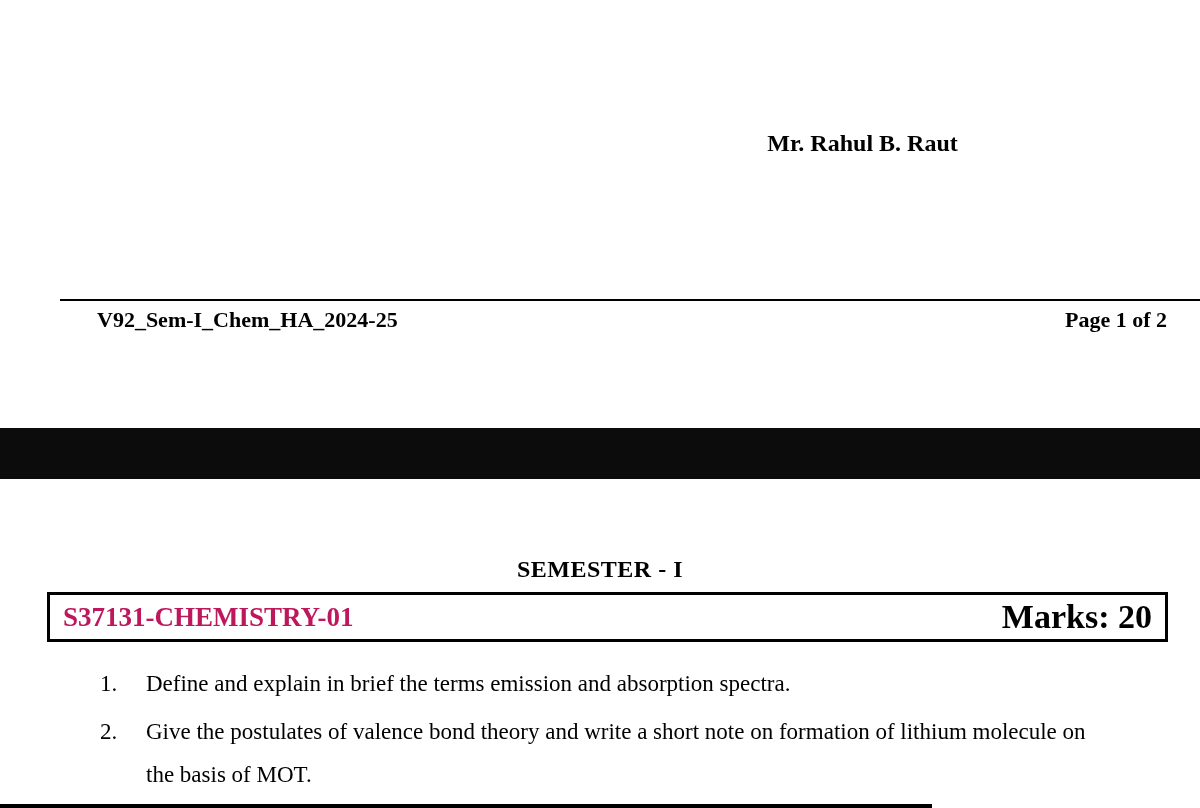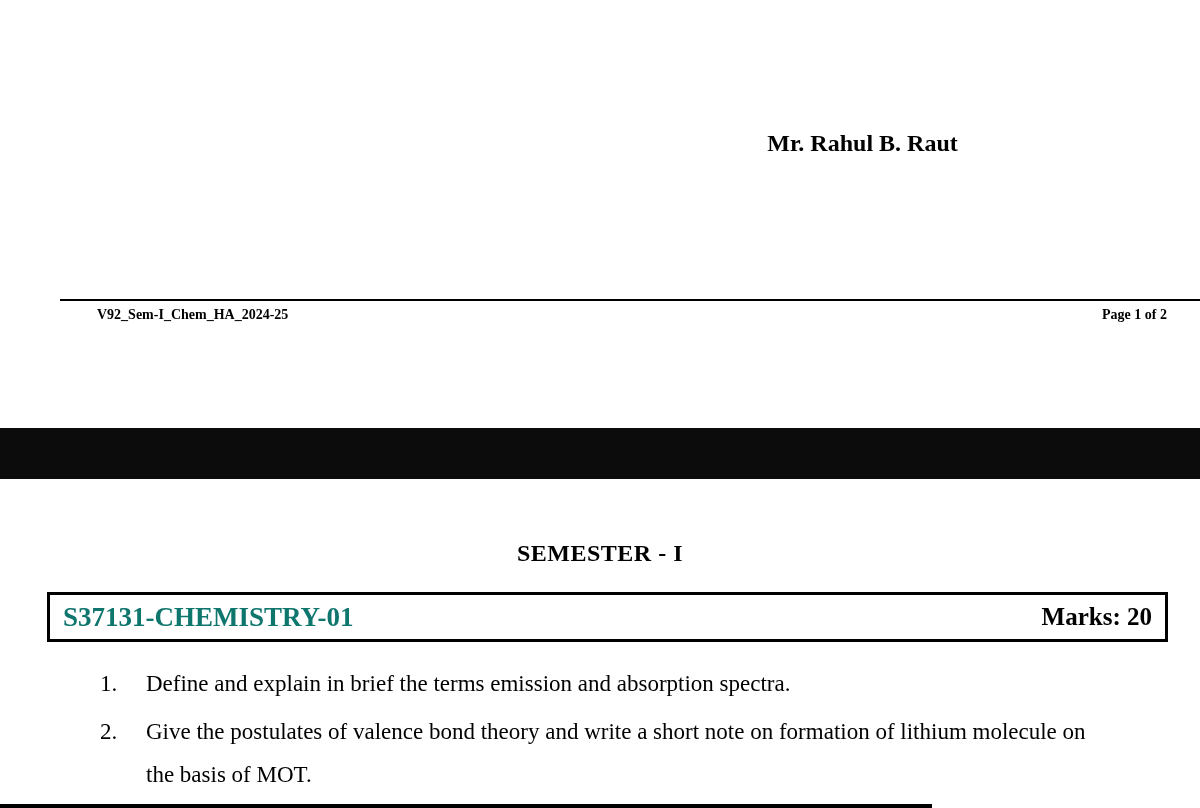--- a/index.html
+++ b/index.html
@@ -41,7 +41,7 @@
     display: flex;
     justify-content: space-between;
     font-weight: 700;
-    font-size: 14px;
+    font-size: 22px;
   }
 
   .page-break-band {

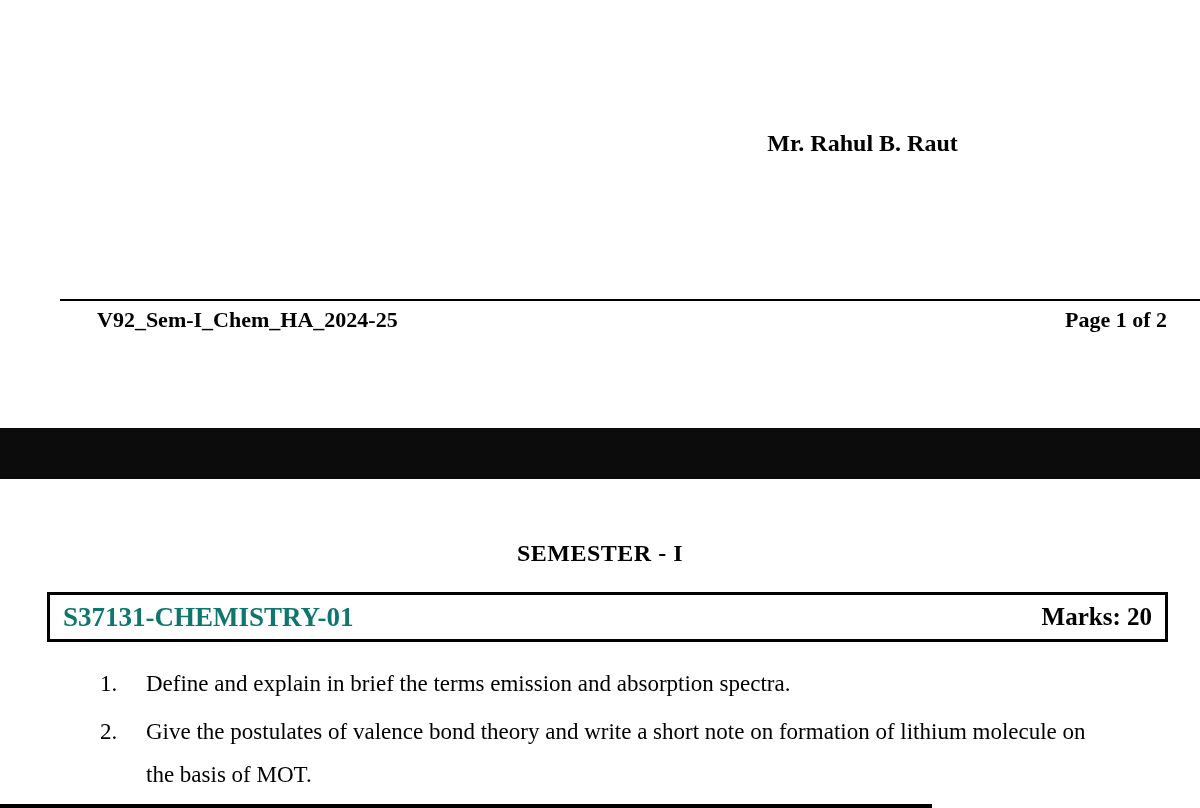--- a/index.html
+++ b/index.html
@@ -54,7 +54,7 @@
 
   .semester-heading {
     position: absolute;
-    top: 540px;
+    top: 556px;
     left: 0;
     width: 1200px;
     text-align: center;

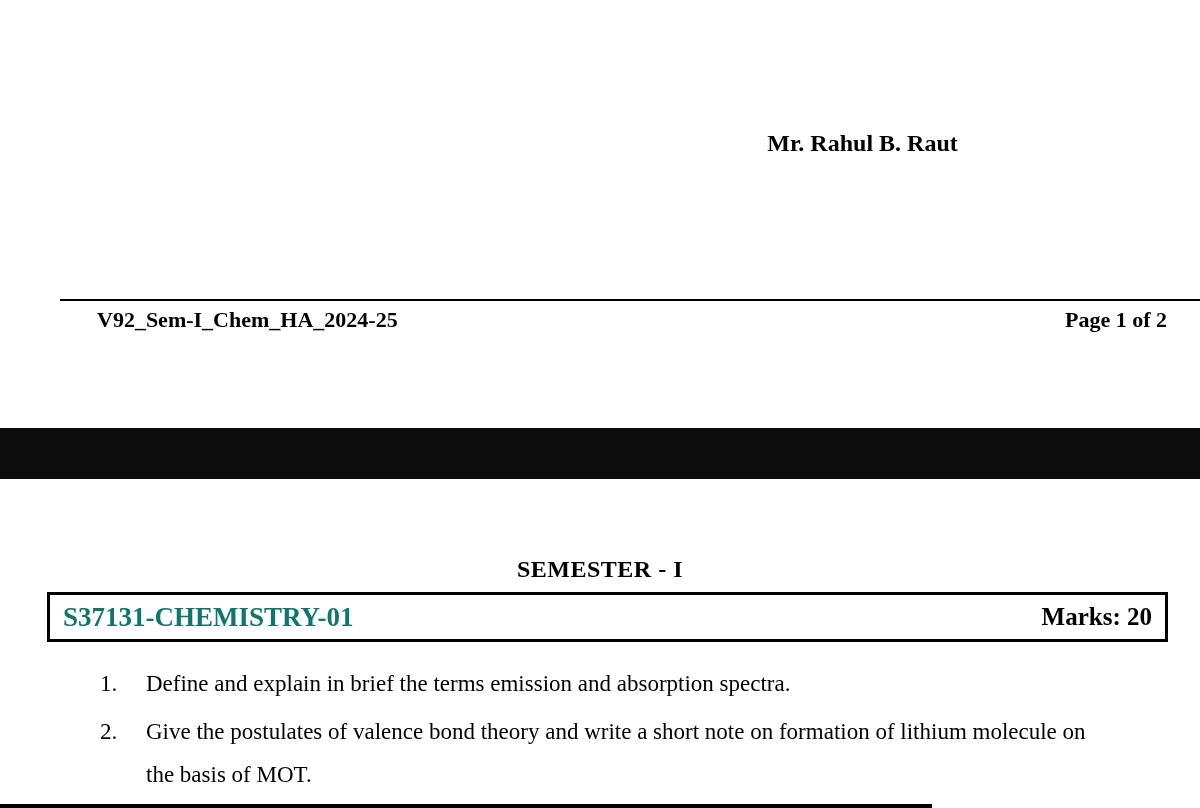--- a/index.html
+++ b/index.html
@@ -129,7 +129,7 @@
 <div class="semester-heading">SEMESTER - I</div>
 
 <div class="subject-box">
-  <span class="subject-code" style="color: #0f766e;">S37131-CHEMISTRY-01</span>
+  <span class="subject-code" style="color: #be185d;">S37131-CHEMISTRY-01</span>
   <span class="marks-label">Marks: 20</span>
 </div>
 

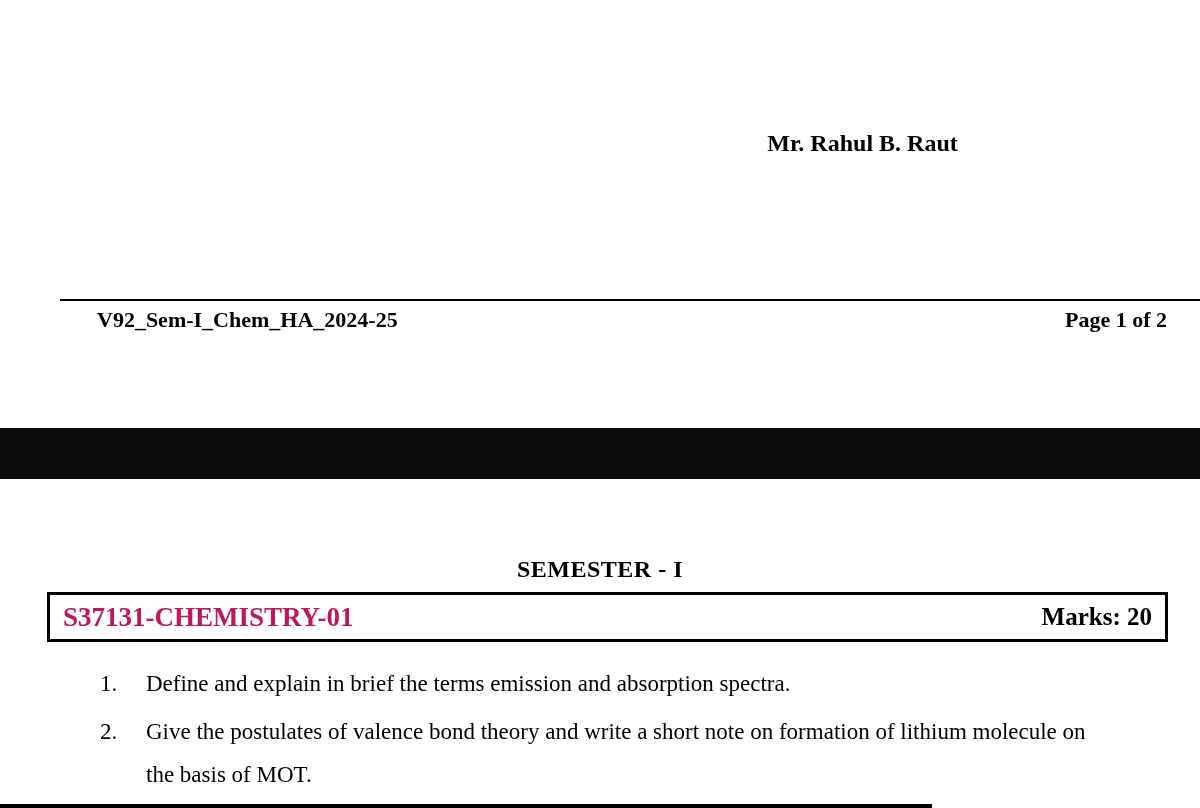--- a/index.html
+++ b/index.html
@@ -82,7 +82,7 @@
   }
   .marks-label {
     font-weight: 700;
-    font-size: 25px;
+    font-size: 34px;
     color: #000000;
   }
 

